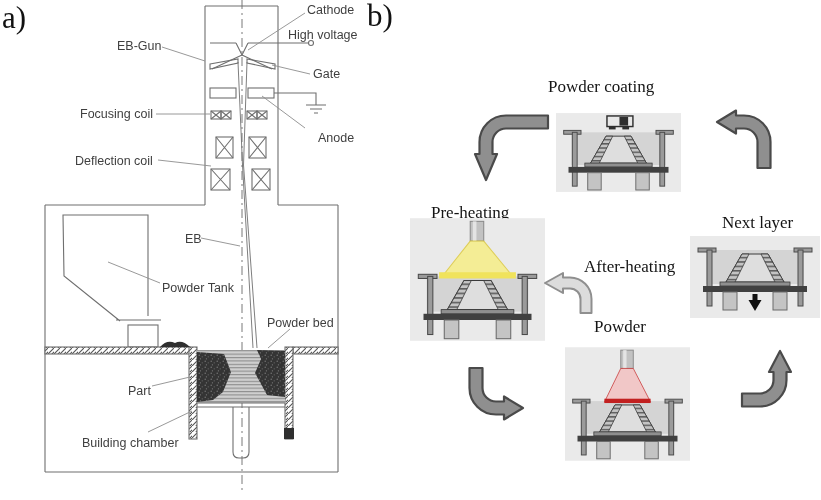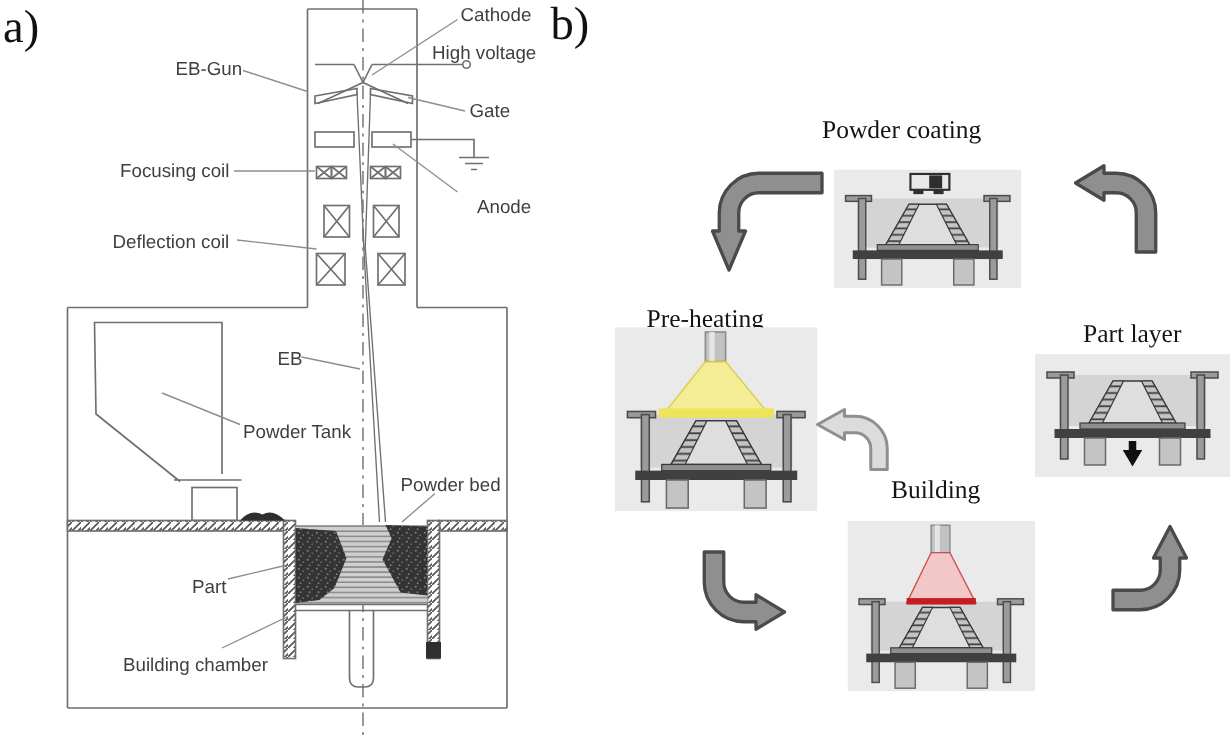--- a/index.html
+++ b/index.html
@@ -140,7 +140,7 @@
 
   <div class="step-label" style="left:548px;top:77px">Powder coating</div>
   <div class="step-label" style="left:431px;top:203px">Pre-heating</div>
-  <div class="step-label" style="left:722px;top:213px">Part layer</div>
+  <div class="step-label" style="left:722px;top:213px">Next layer</div>
   <div class="step-label" style="left:594px;top:317px">Building</div>
 
   <svg class="proc-svg" style="left:556px;top:113px" width="125" height="79" viewBox="0 0 130 82">

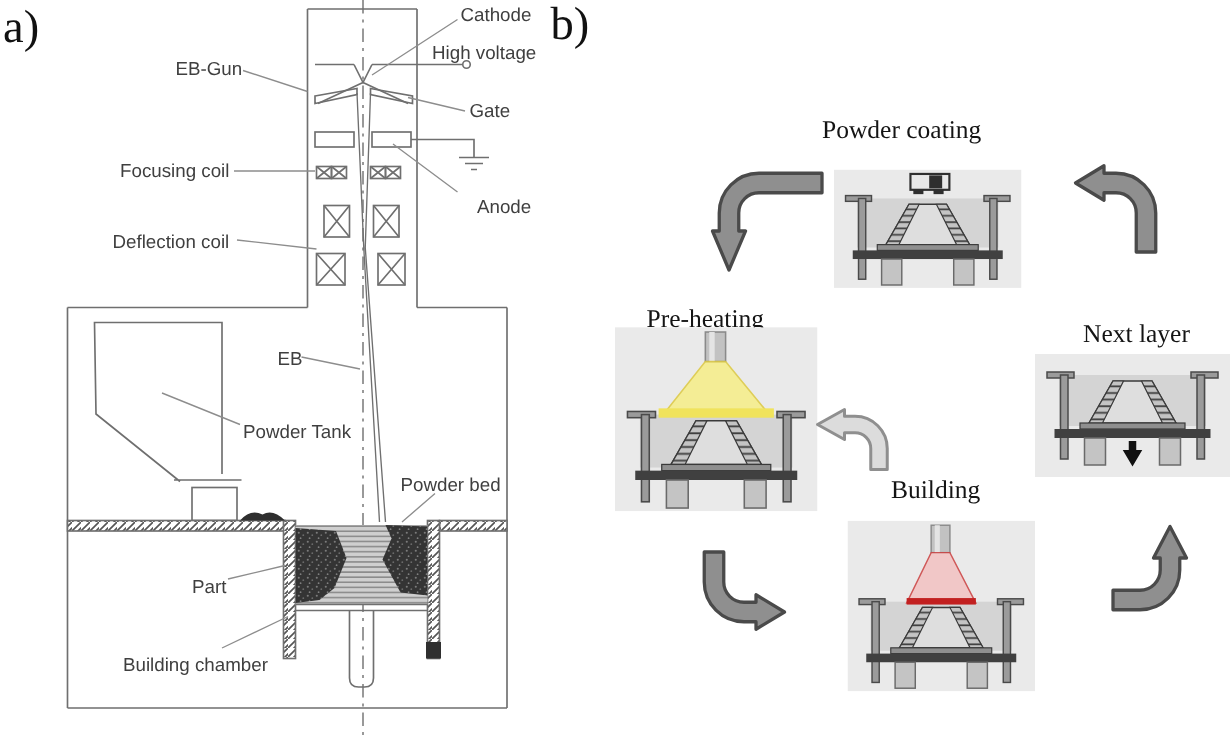--- a/index.html
+++ b/index.html
@@ -141,6 +141,7 @@
   <div class="step-label" style="left:548px;top:77px">Powder coating</div>
   <div class="step-label" style="left:431px;top:203px">Pre-heating</div>
   <div class="step-label" style="left:722px;top:213px">Next layer</div>
+  <div class="step-label" style="left:584px;top:257px">After-heating</div>
   <div class="step-label" style="left:594px;top:317px">Building</div>
 
   <svg class="proc-svg" style="left:556px;top:113px" width="125" height="79" viewBox="0 0 130 82">

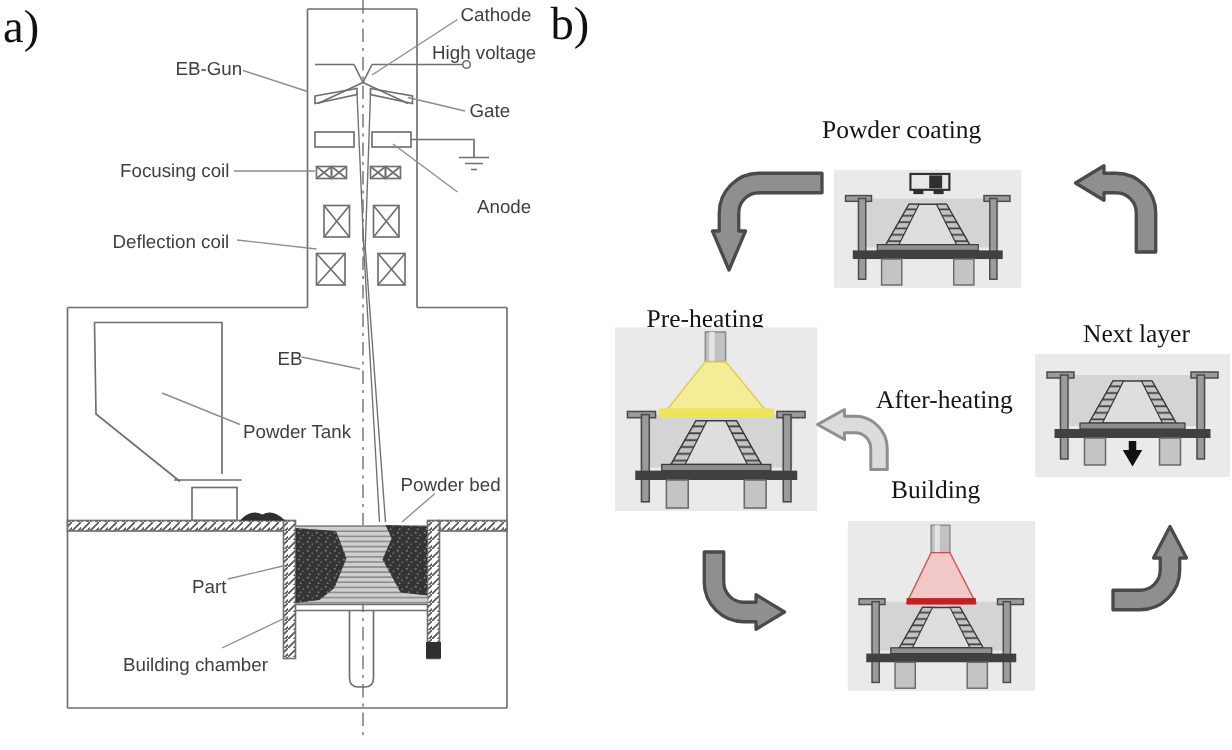--- a/index.html
+++ b/index.html
@@ -142,7 +142,7 @@
   <div class="step-label" style="left:431px;top:203px">Pre-heating</div>
   <div class="step-label" style="left:722px;top:213px">Next layer</div>
   <div class="step-label" style="left:584px;top:257px">After-heating</div>
-  <div class="step-label" style="left:594px;top:317px">Building</div>
+  <div class="step-label" style="left:594px;top:317px">Powder</div>
 
   <svg class="proc-svg" style="left:556px;top:113px" width="125" height="79" viewBox="0 0 130 82">
     <rect width="130" height="82" fill="#eaeaea"></rect>

